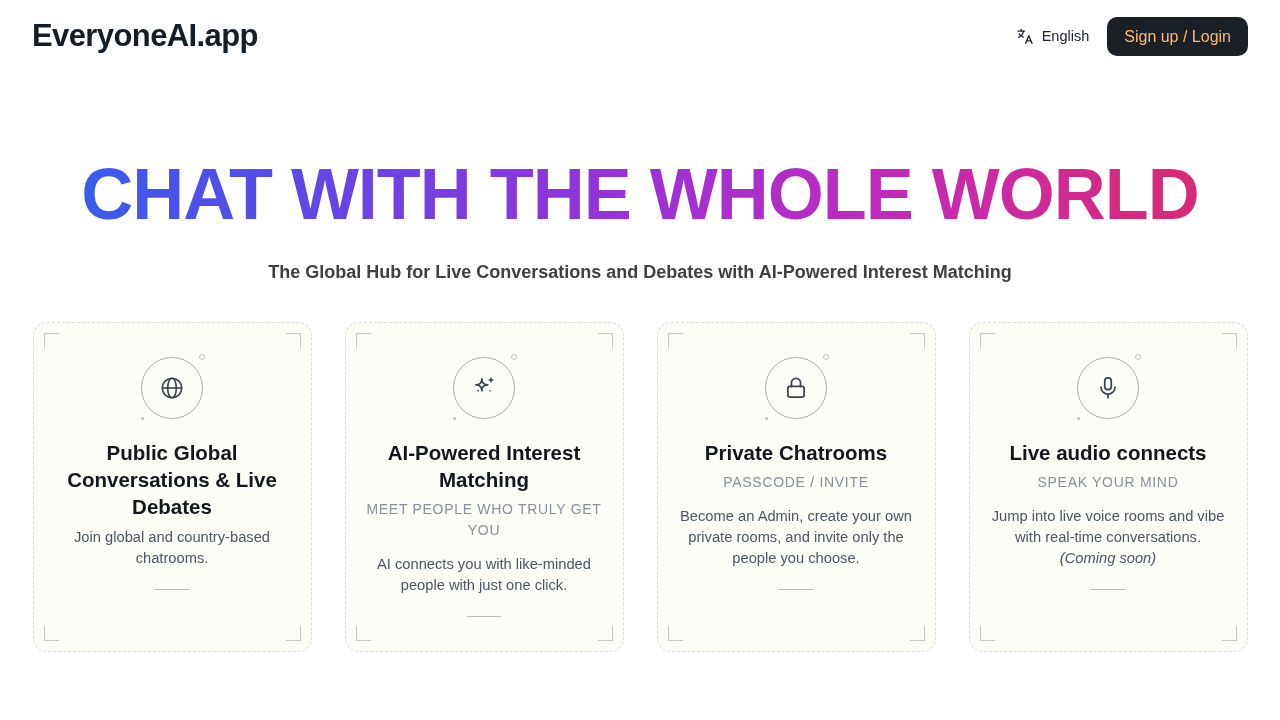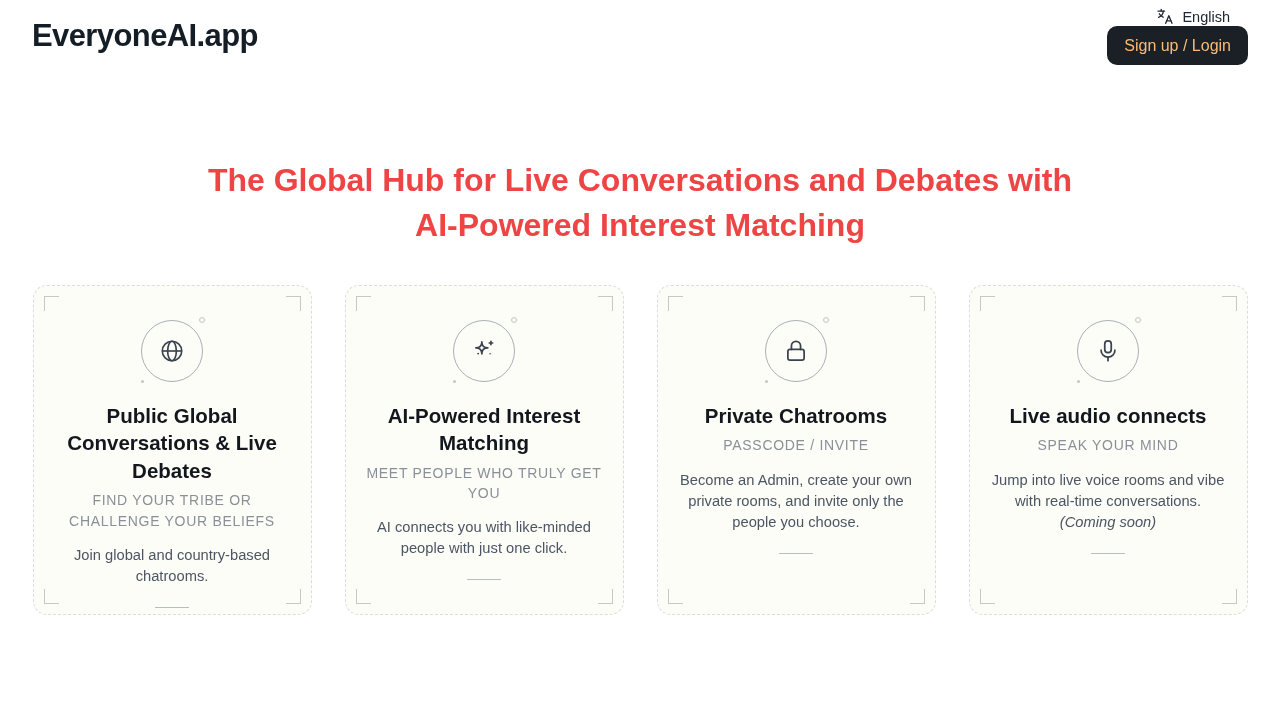--- a/index.html
+++ b/index.html
@@ -36,9 +36,8 @@
 
   .header-right {
     display: flex;
-    align-items: flex-end;
+    align-items: center;
     gap: 0;
-    flex-direction: column;
   }
 
   .lang-switch {

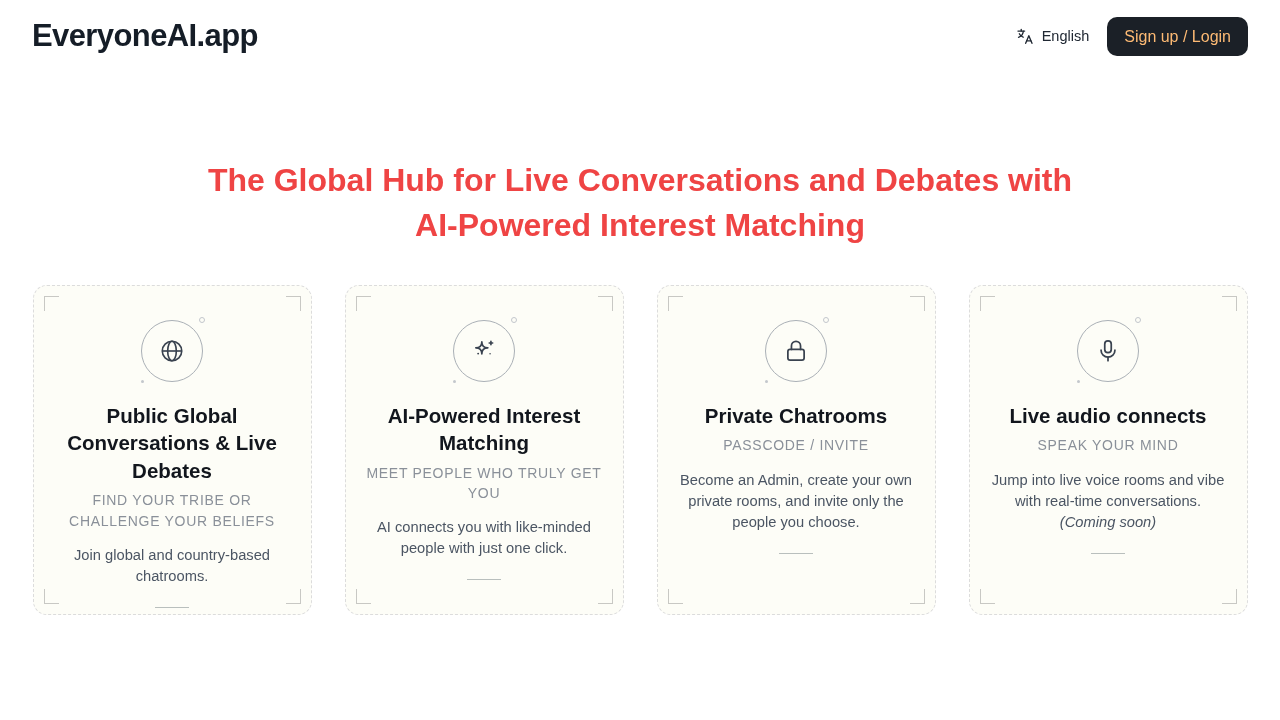--- a/index.html
+++ b/index.html
@@ -249,6 +249,7 @@
 </div>
 
 <div class="hero">
+  <h1 class="hero-title">CHAT WITH THE WHOLE WORLD</h1>
   <p class="hero-sub">The Global Hub for Live Conversations and Debates with AI-Powered Interest Matching</p>
 </div>
 

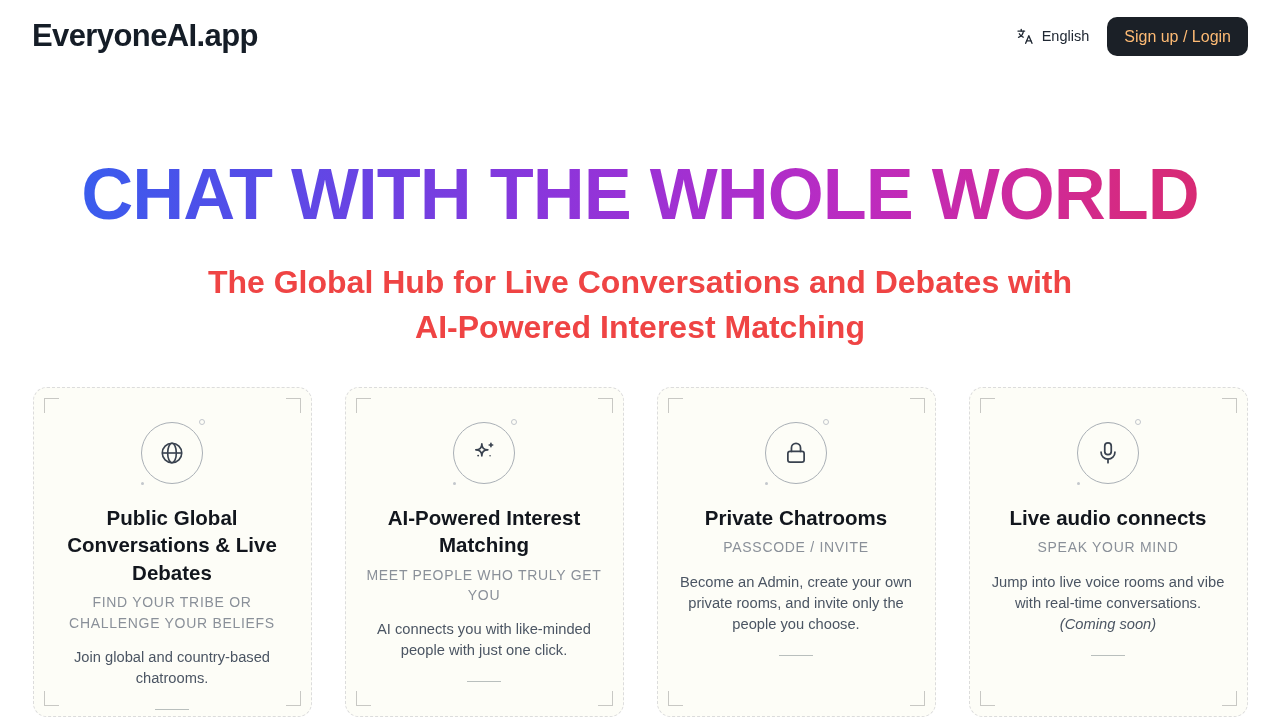--- a/index.html
+++ b/index.html
@@ -104,10 +104,10 @@
 
   .hero-sub {
     margin-top: 30px;
-    font-size: 32px;
+    font-size: 18px;
     font-weight: bold;
     line-height: 1.42;
-    color: #ef4444;
+    color: #404040;
     max-width: 900px;
     margin-left: auto;
     margin-right: auto;

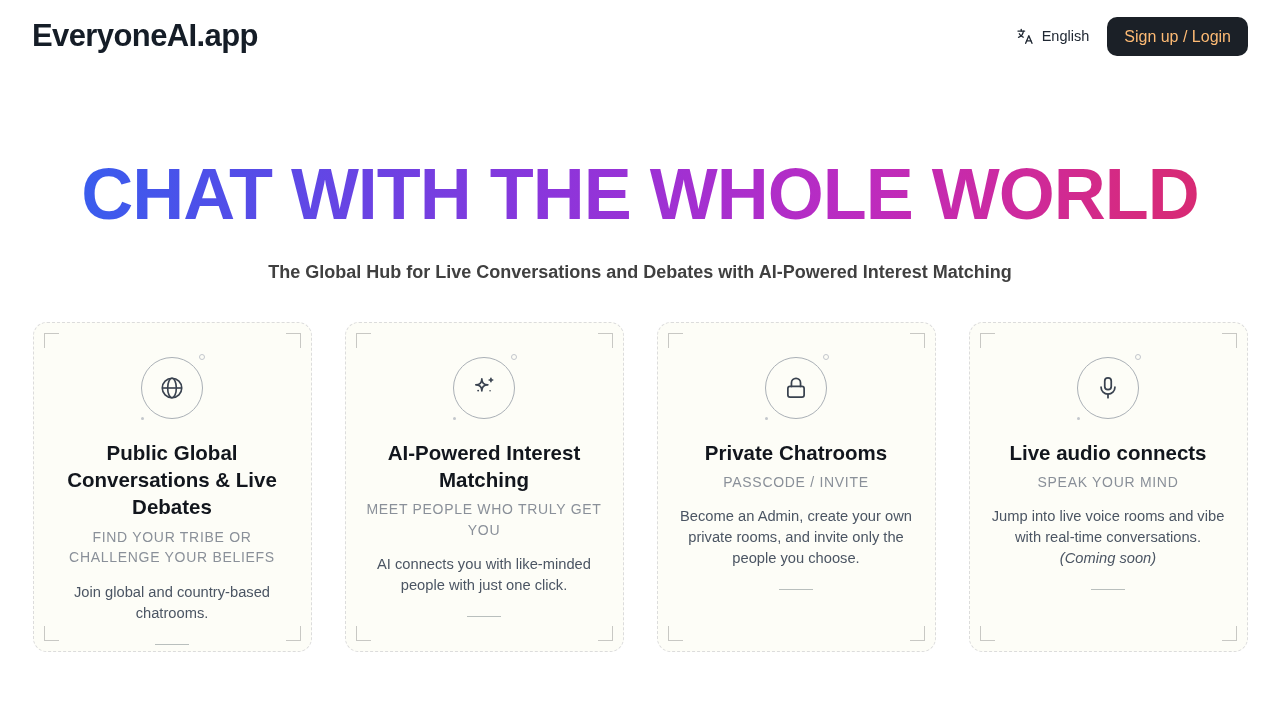--- a/index.html
+++ b/index.html
@@ -276,7 +276,6 @@
     </div>
 
     <div class="card-title">Public Global Conversations &amp; Live Debates</div>
-    <div class="card-sub">FIND YOUR TRIBE OR CHALLENGE YOUR BELIEFS</div>
     <div class="card-desc">
       <span>Join global and country-based chatrooms.</span>
     </div>

